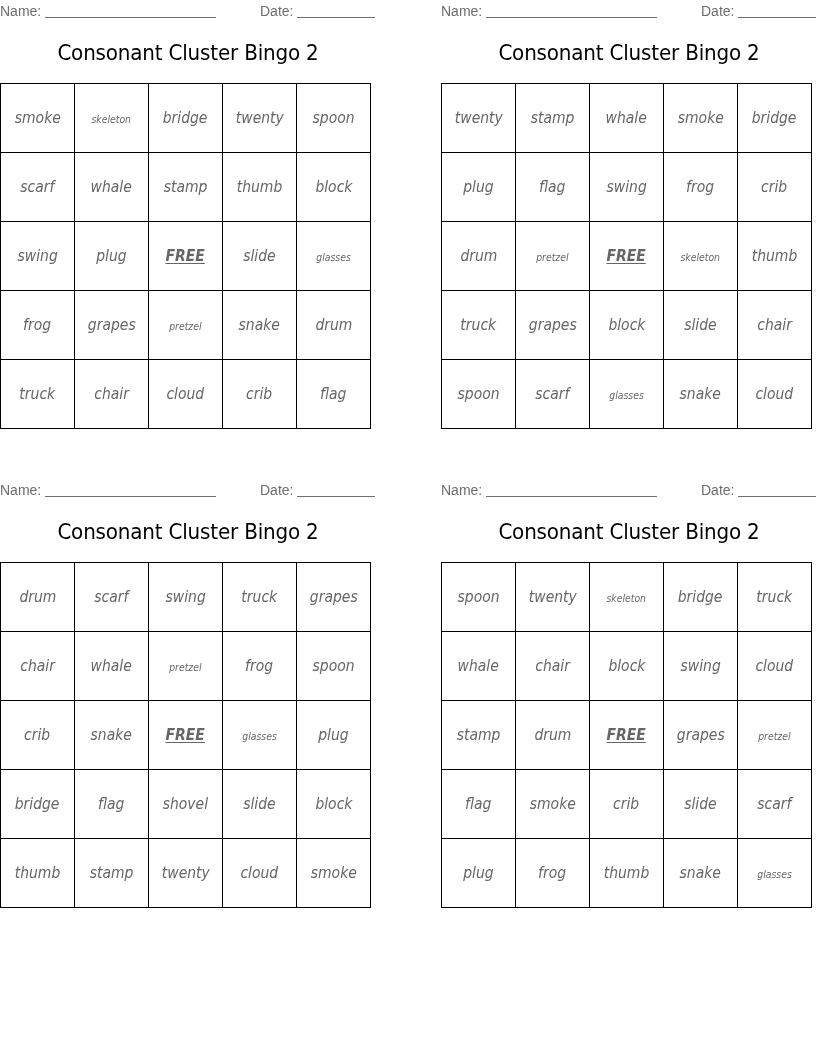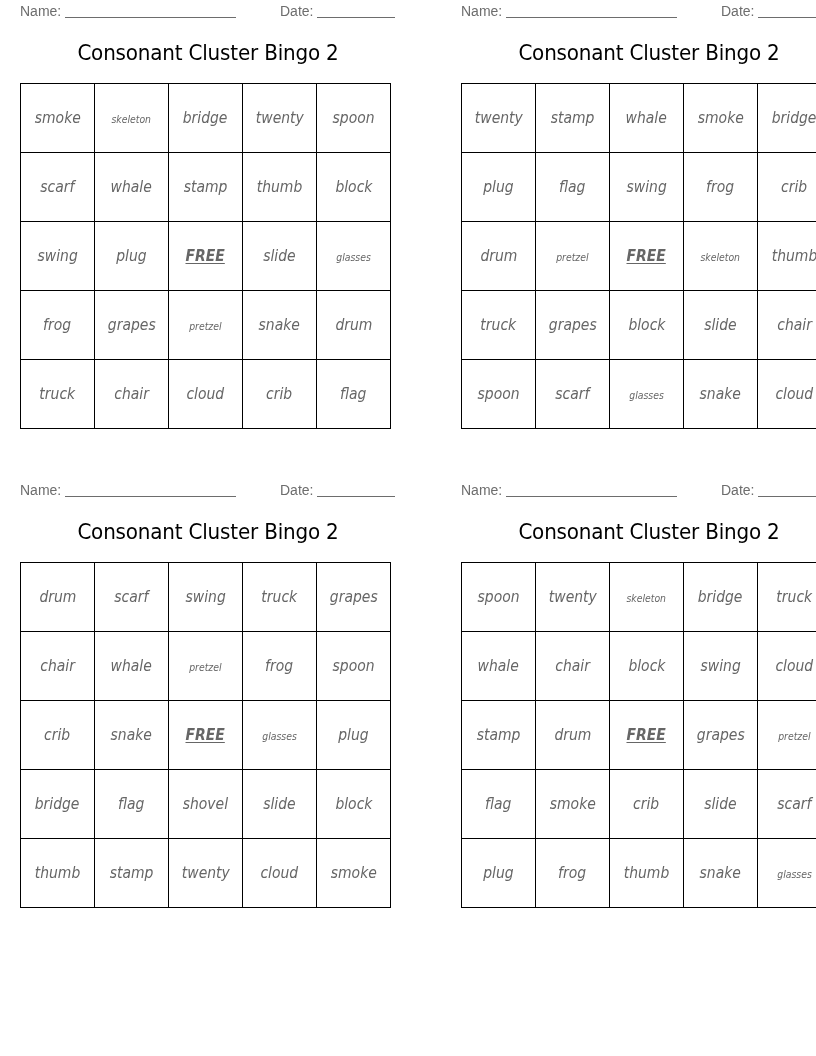--- a/index.html
+++ b/index.html
@@ -16,7 +16,6 @@
     .card {
       position: absolute;
       width: 376px;
-      margin-left: 20px;
     }
     .card-header {
       position: relative;

